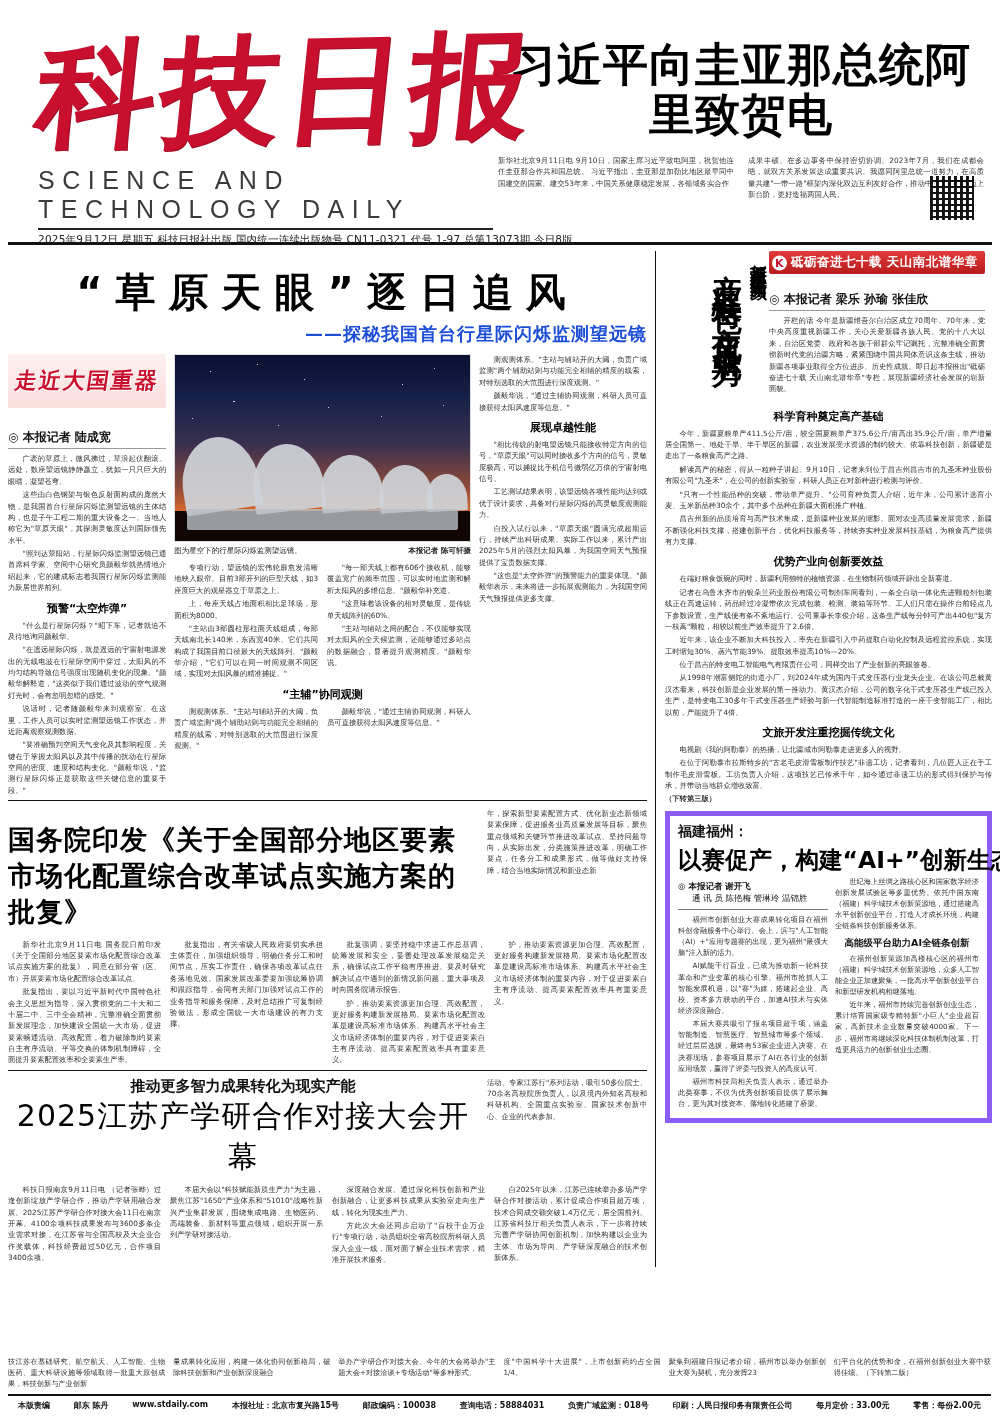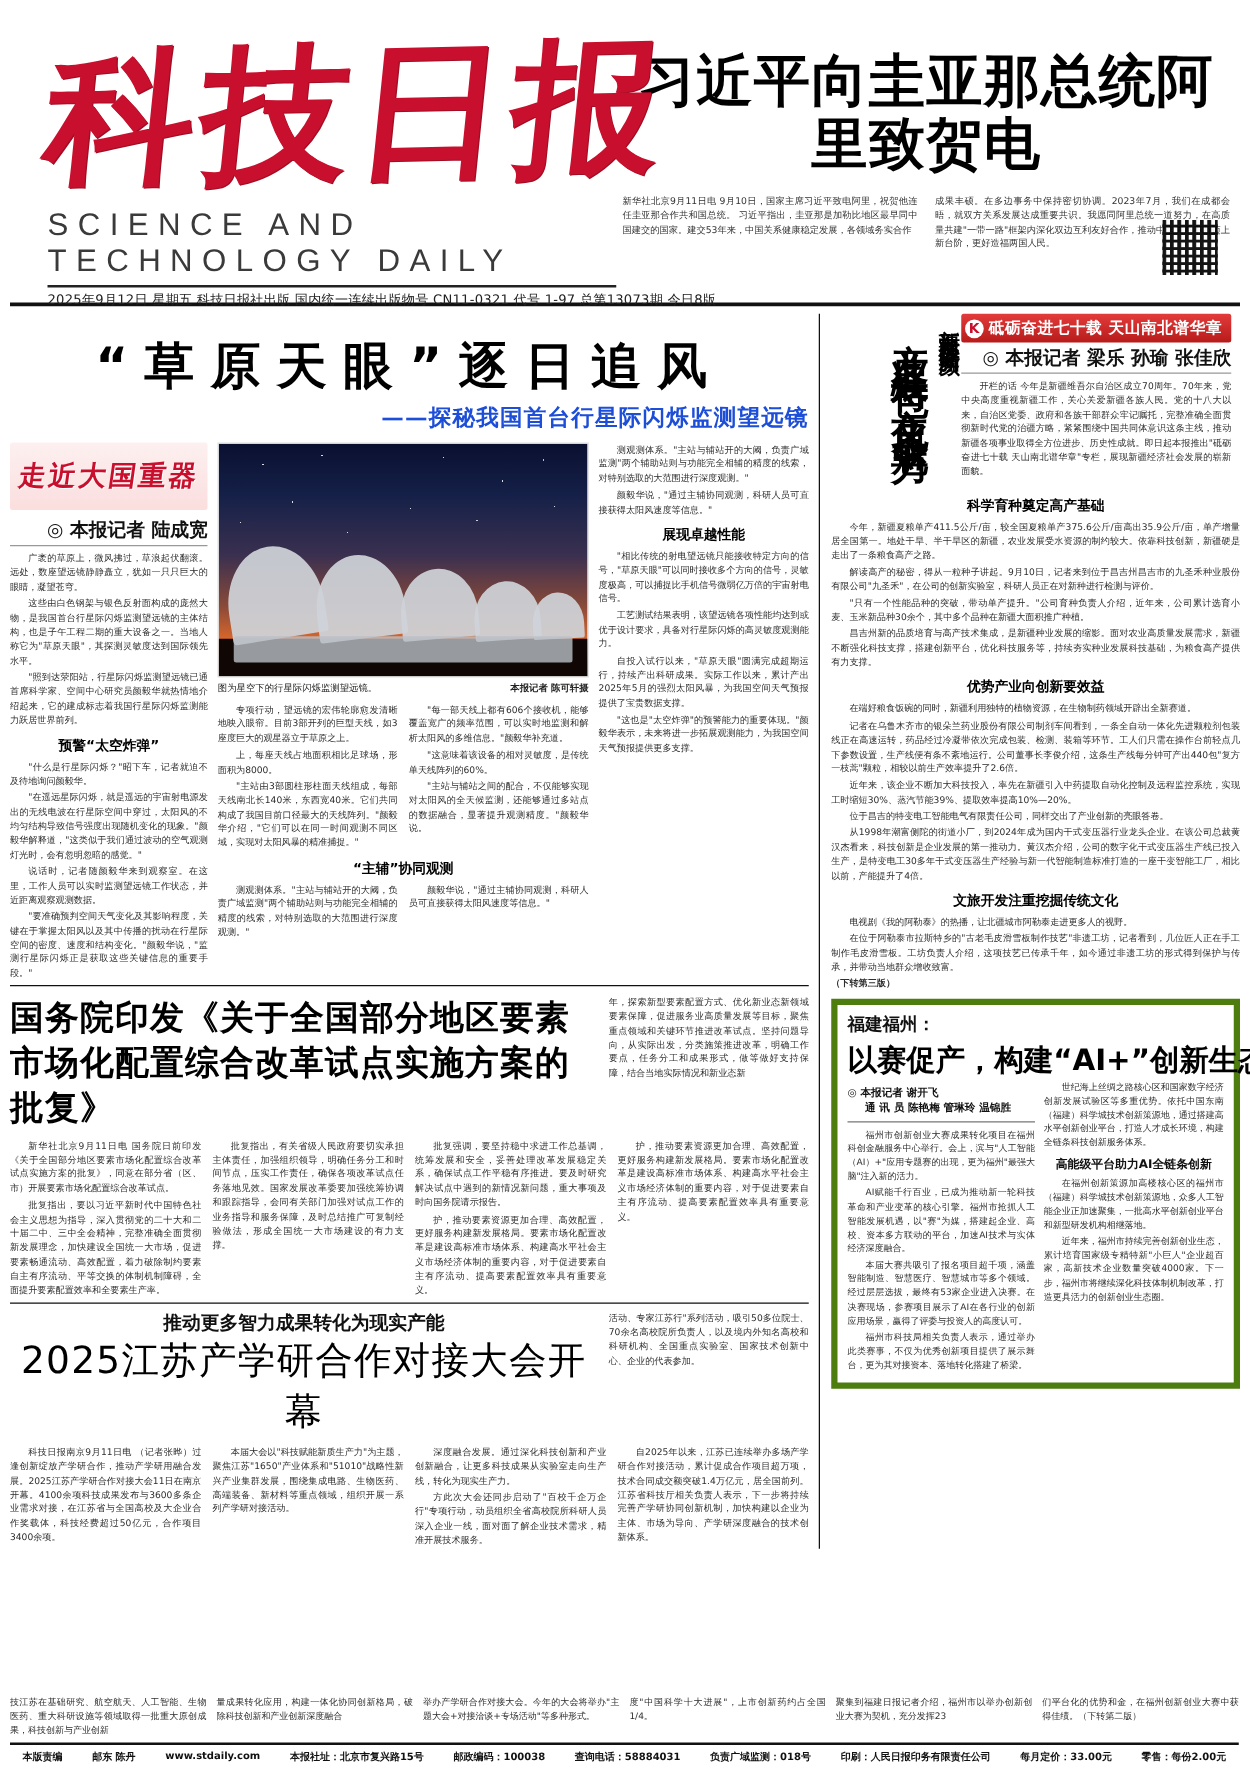--- a/index.html
+++ b/index.html
@@ -94,7 +94,7 @@
     font-weight:bold; font-size:22px; color:#c8102e; letter-spacing:2px;
     transform:skewX(-8deg); text-shadow:1px 1px 0 #fff;
   }
-  .byline { font-size:15px; color:#111; padding:3px 0 2px; font-weight:bold;text-align:right; }
+  .byline { font-size:12px; color:#111; padding:17px 0 2px; font-weight:bold; }
   .byline .circ { font-weight:normal; }
   .byline-rule { border-top:1px solid #999; margin-bottom:4px; }
 

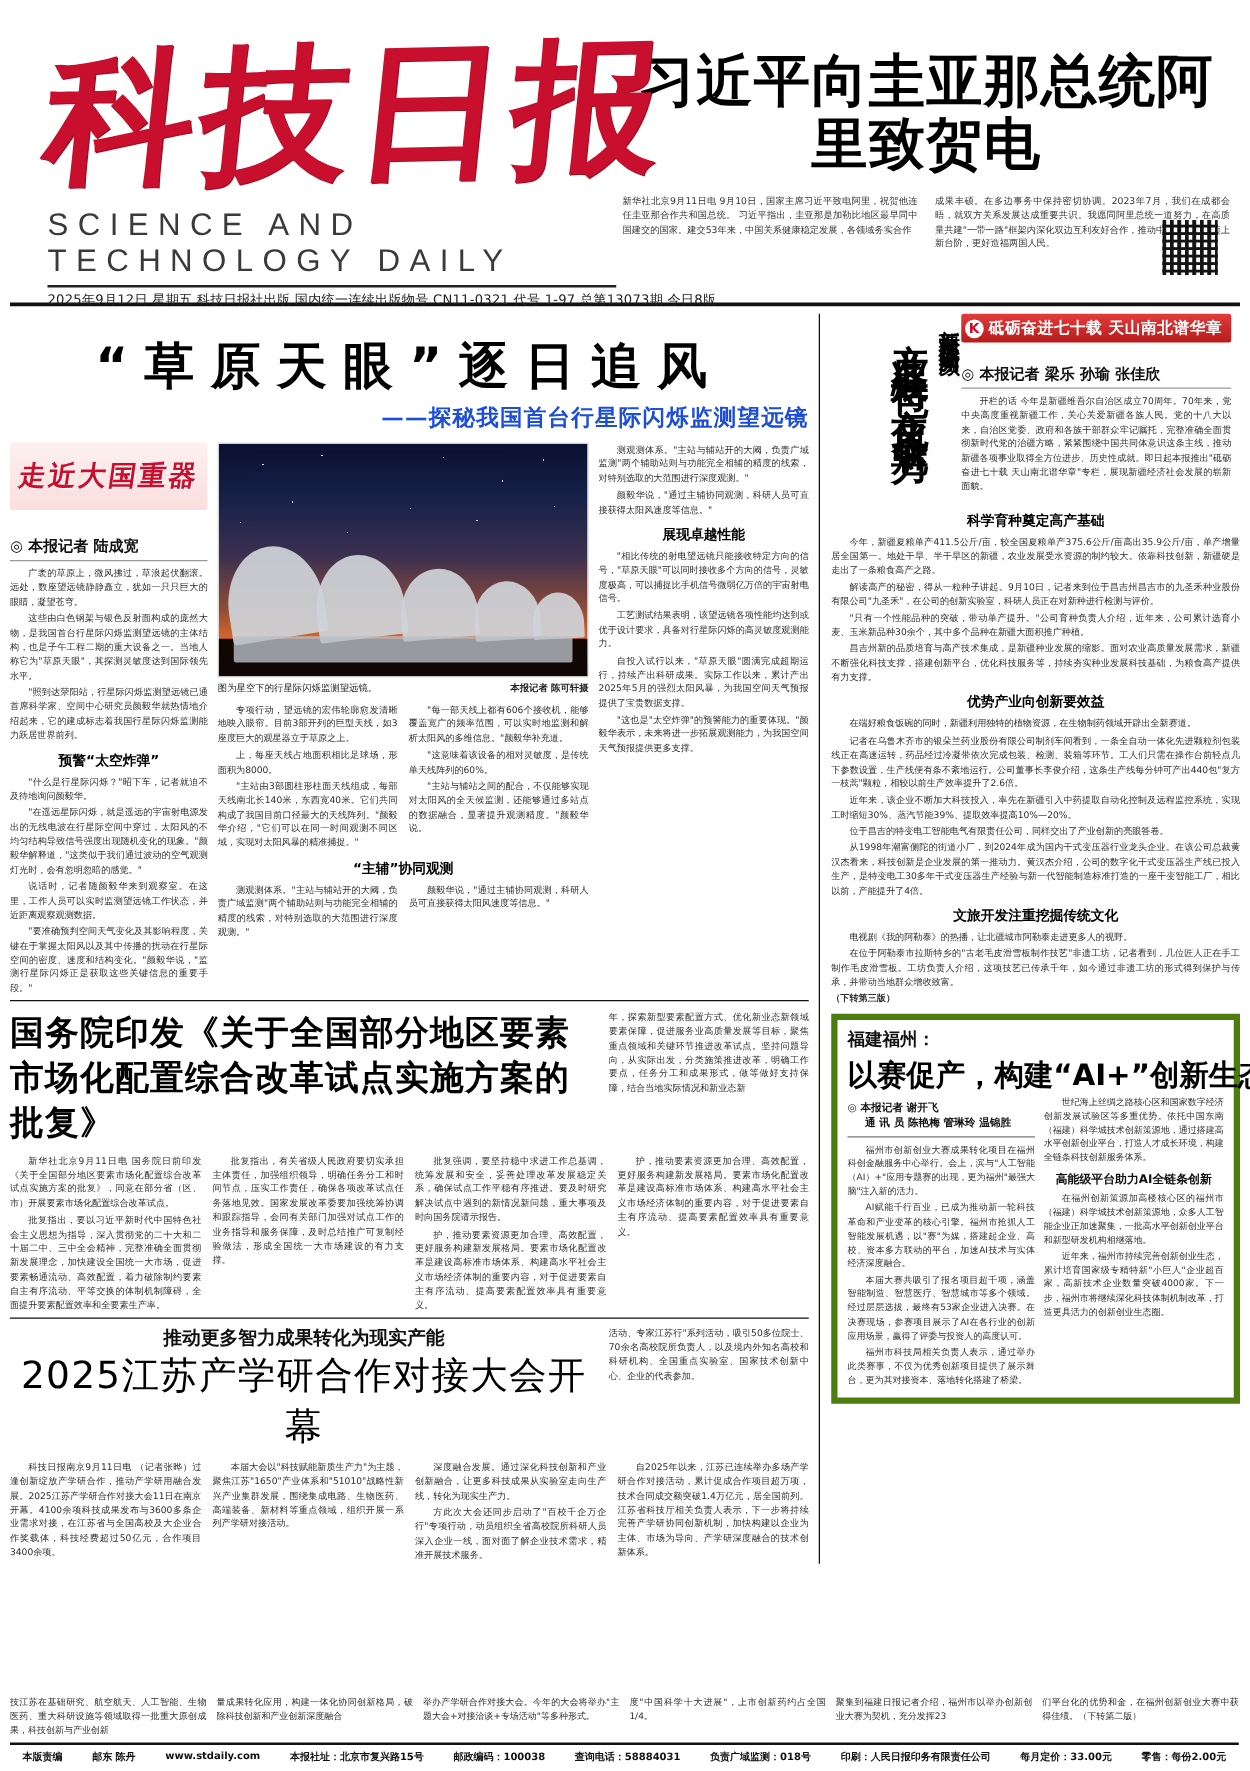--- a/index.html
+++ b/index.html
@@ -158,8 +158,8 @@
   
   .sc-block { margin-top:7px; }
   .sc-title {
-    font-family:Liberation Sans, sans-serif; font-weight:bold;
-    font-size:27px; line-height:1.34; letter-spacing:1px; color:#000; width:470px;
+    font-family:Liberation Mono, monospace; font-weight:bold;
+    font-size:27px; line-height:1.34; letter-spacing:1px; color:#000; width:470px;margin-top:16px;
   }
   .sc-row { display:flex; gap:9px; }
   .sc-side { flex:1; font-size:7.3px; line-height:1.55; text-align:justify; color:#2e2e2e; }

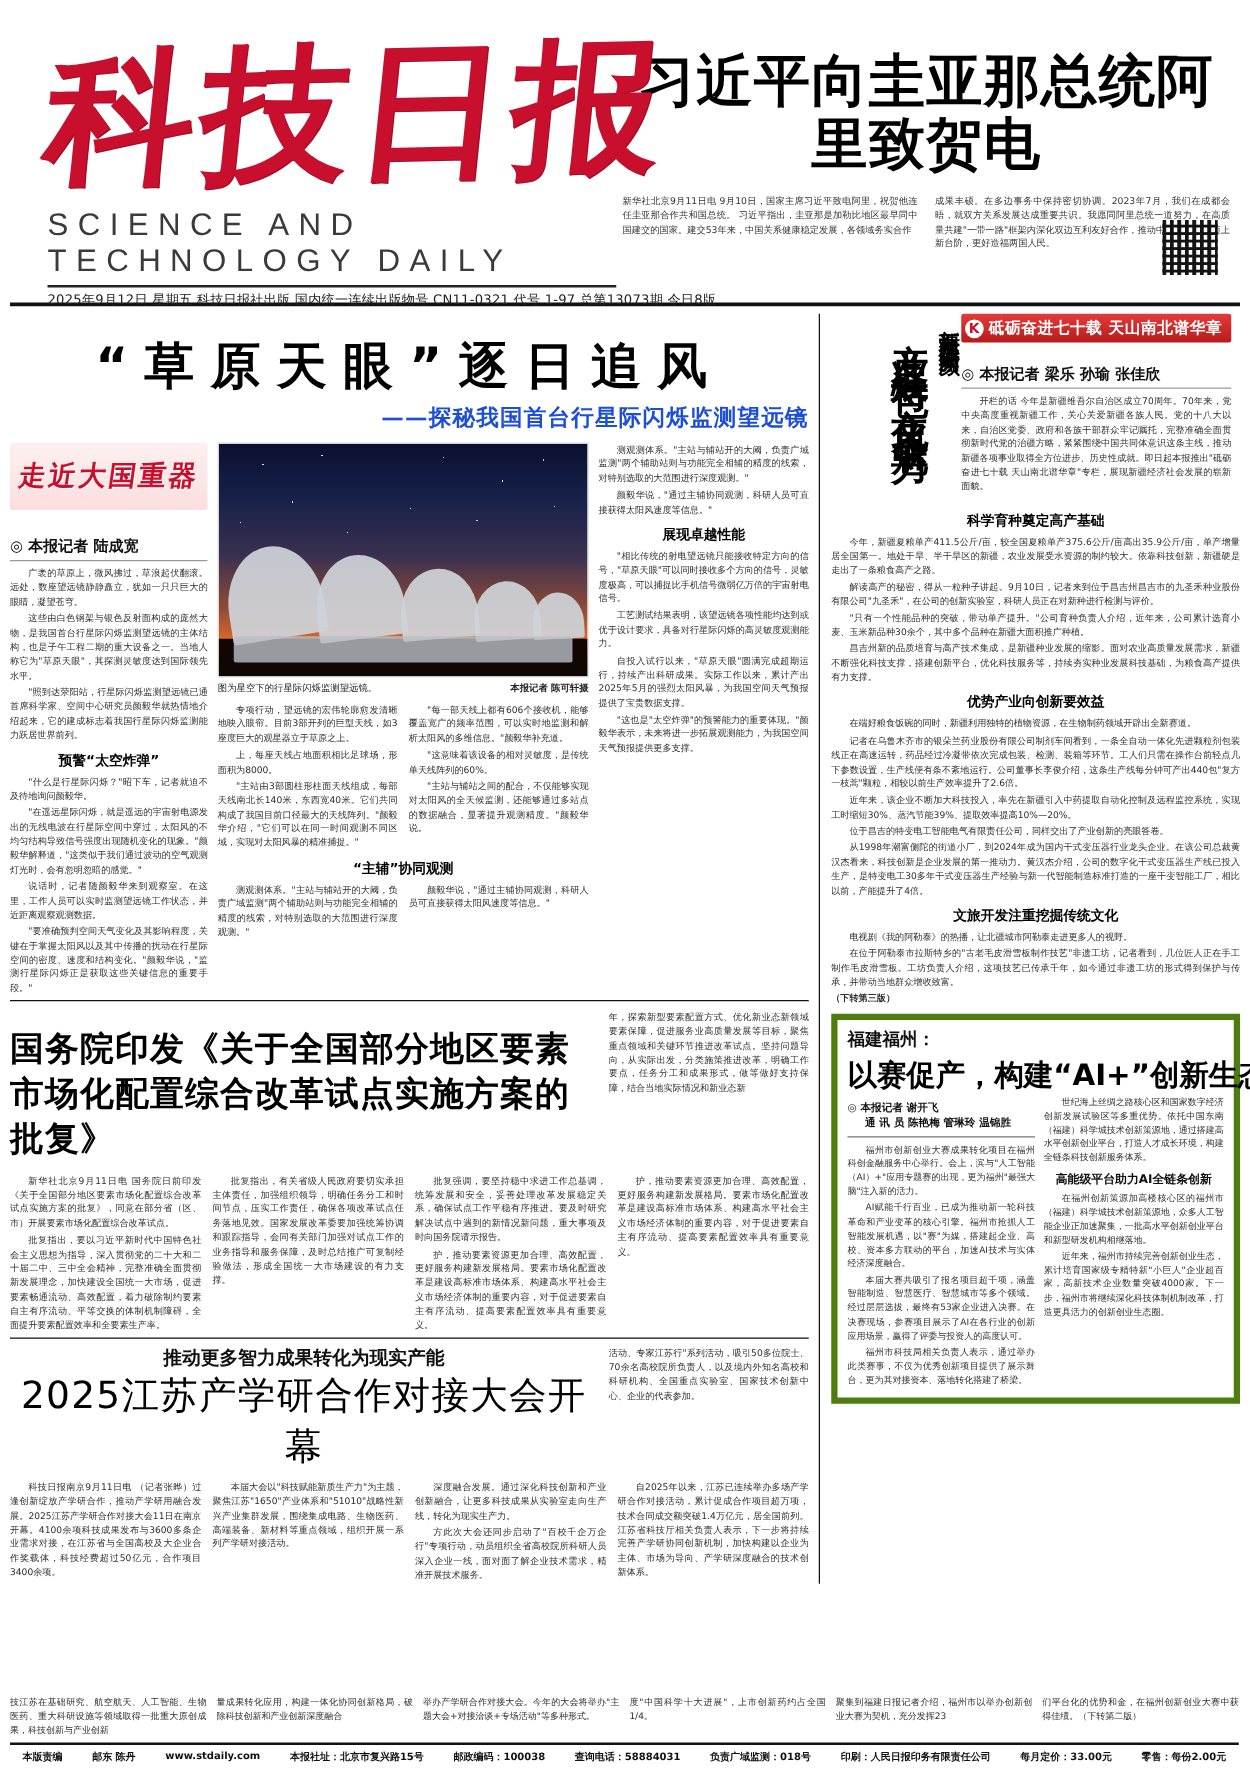--- a/index.html
+++ b/index.html
@@ -178,7 +178,7 @@
 
   
   .redbox {
-    border:5px solid #4d7c0f; padding:7px 8px; margin-top:6px; background:#fff;
+    border:5px solid #8b5cf6; padding:7px 8px; margin-top:6px; background:#fff;
   }
   .rb-kicker { font-family:"DejaVu Serif","Liberation Serif",serif; font-weight:bold; font-size:14px; }
   .rb-title {

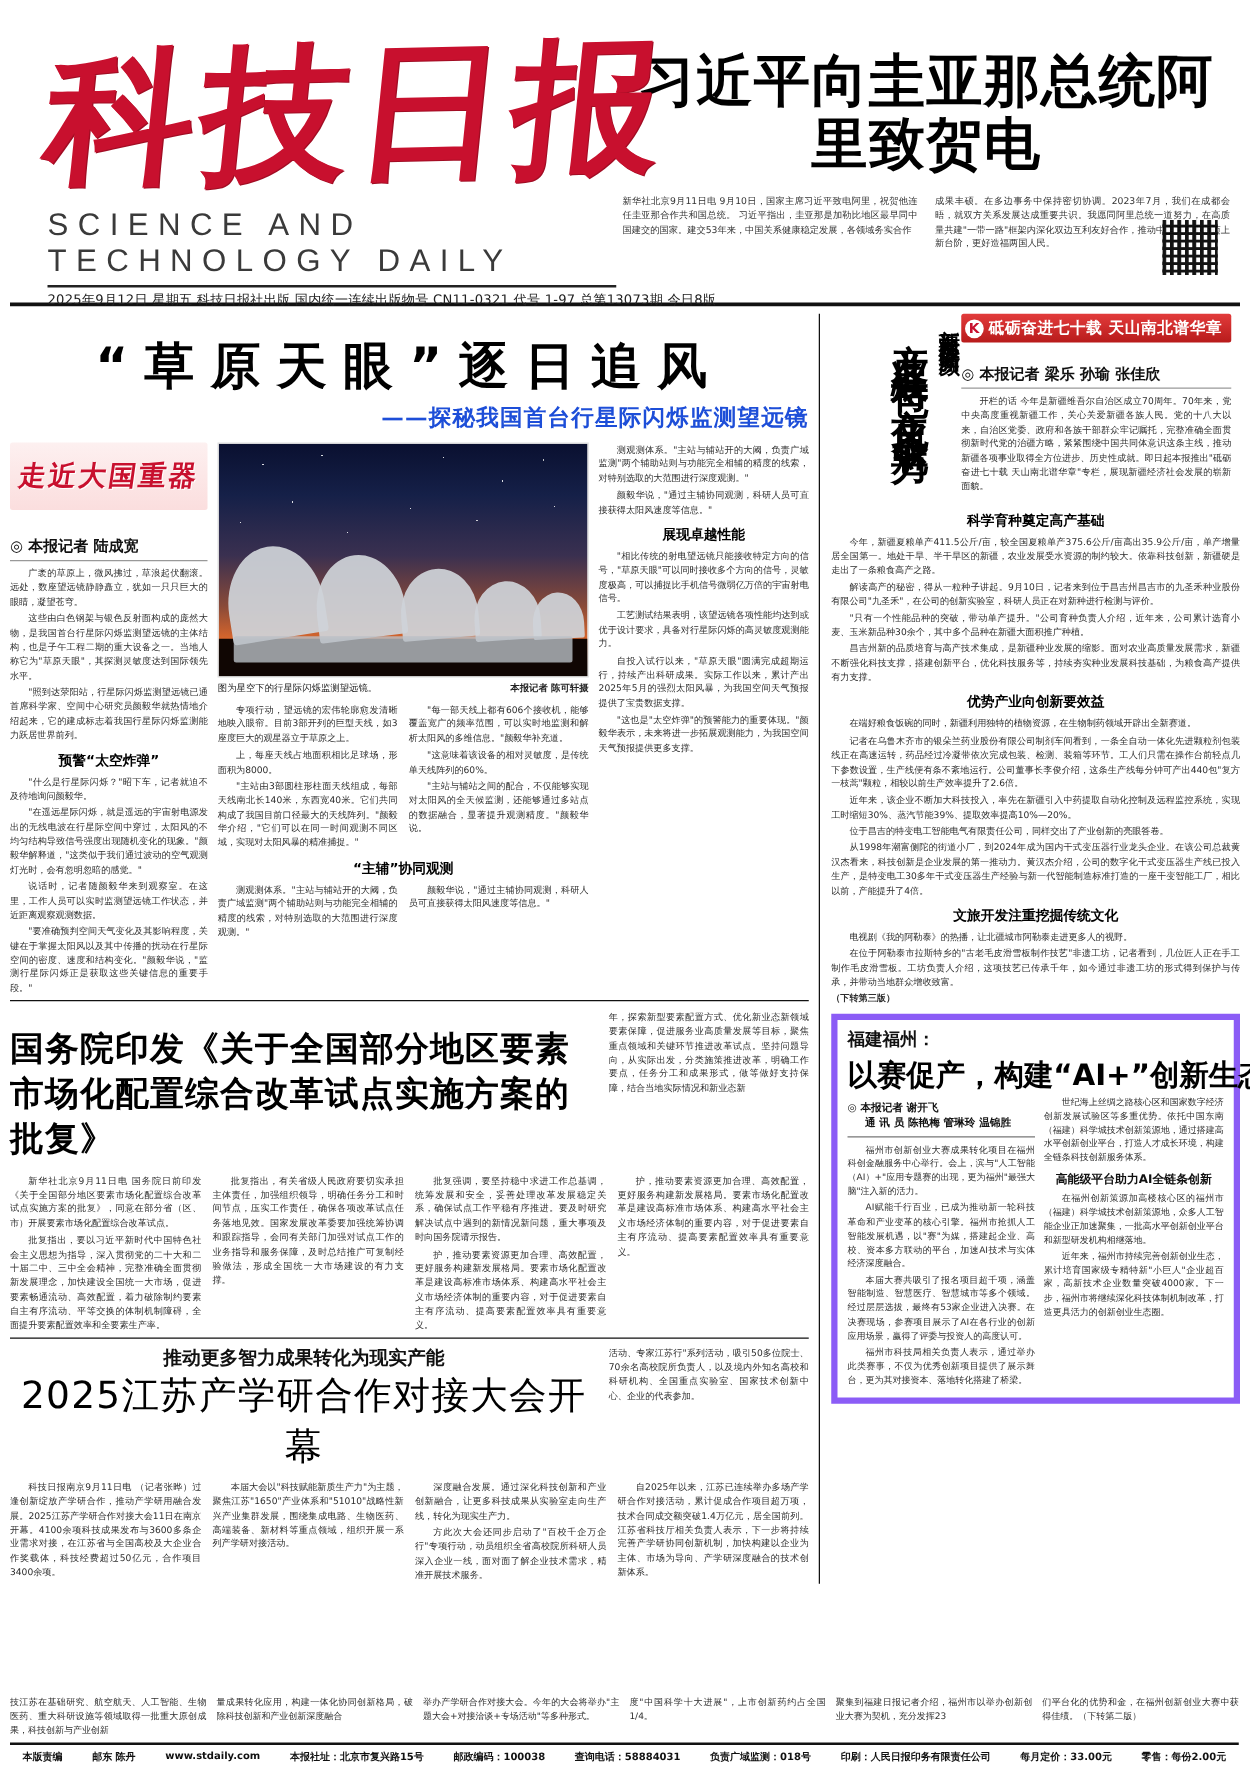--- a/index.html
+++ b/index.html
@@ -187,7 +187,7 @@
   }
   .rb-byline { font-size:8.5px; font-weight:bold; margin-top:5px; }
   .rb-byline .circ { font-weight:normal; }
-  .rb-byline2 { font-size:8.5px; font-weight:bold; padding-left:14px; }
+  .rb-byline2 { font-size:8.5px; font-weight:normal; padding-left:14px; }
   .rb-rule { border-top:1px solid #777; margin:4px 0 4px 0; width:150px; }
   .rb-cols { display:flex; gap:7px; }
   .rb-c { flex:1; }

